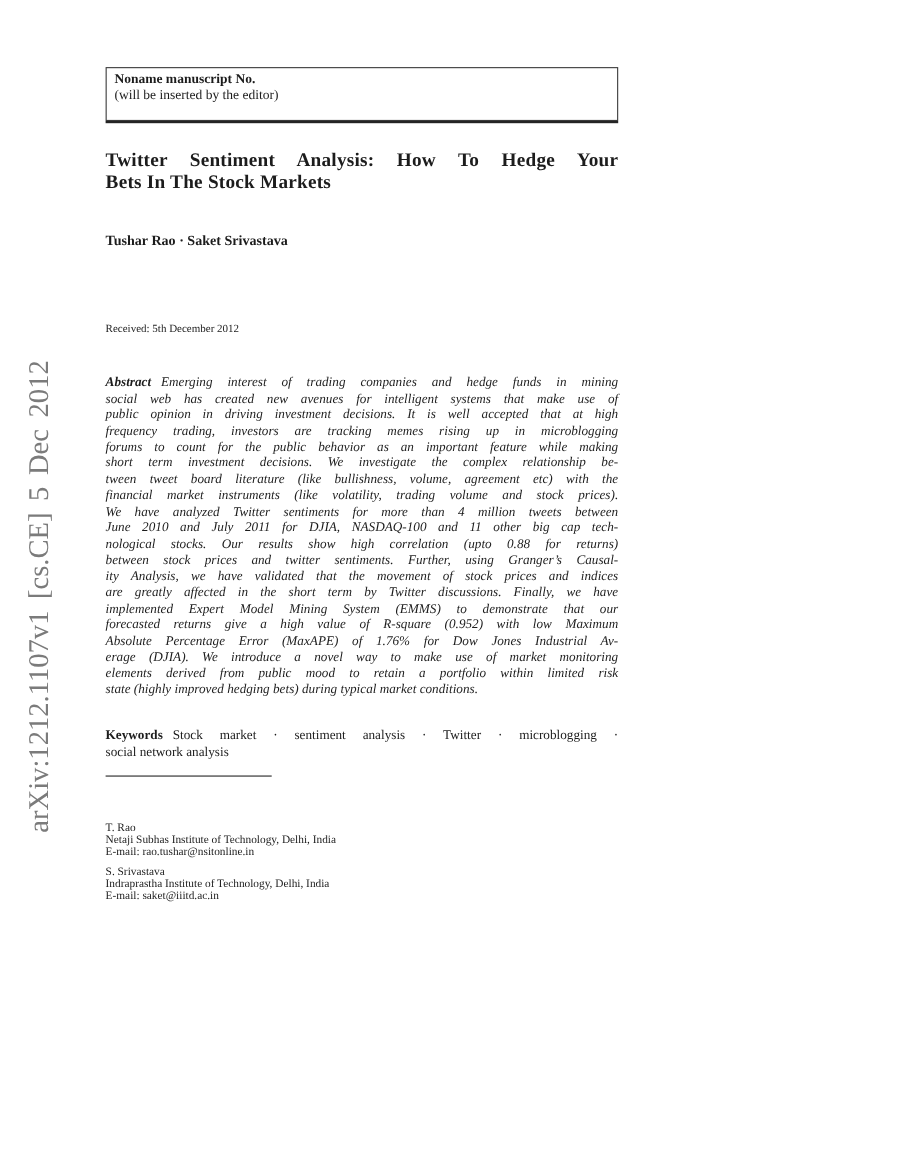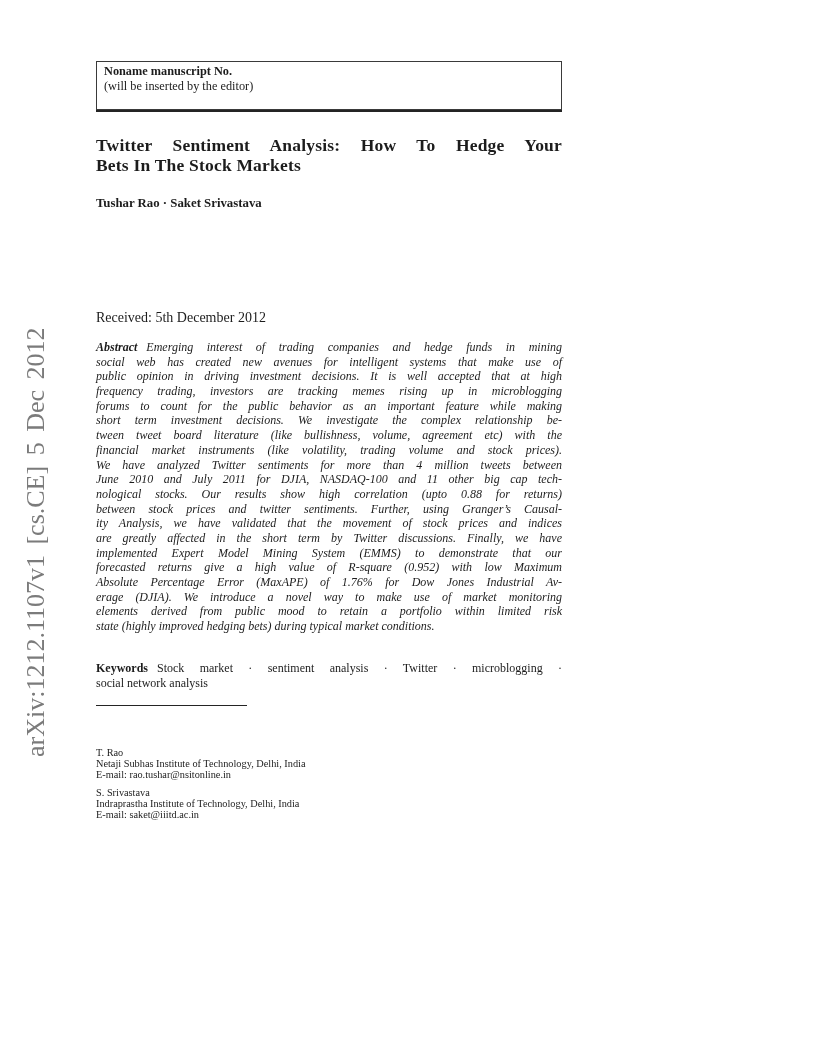--- a/index.html
+++ b/index.html
@@ -49,7 +49,7 @@
   }
   .paper-title .jline { text-align: justify; text-align-last: justify; }
 
-  .authors-line { top: 196px; font-size: 12.8px; font-weight: bold; }
+  .authors-line { top: 212px; font-size: 12.8px; font-weight: bold; }
 
   .received-line { top: 310px; font-size: 14px; }
 

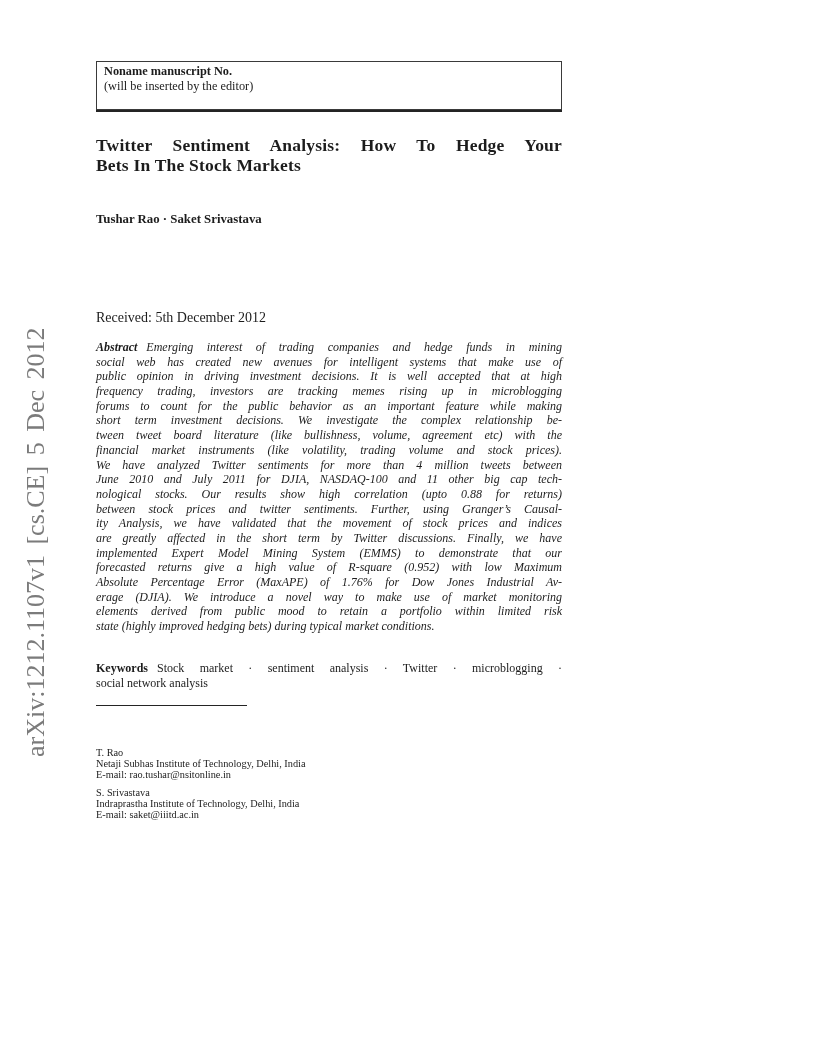--- a/index.html
+++ b/index.html
@@ -51,7 +51,7 @@
 
   .authors-line { top: 212px; font-size: 12.8px; font-weight: bold; }
 
-  .received-line { top: 310px; font-size: 14px; }
+  .received-line { top: 294px; font-size: 10px; }
 
   .abstract-block { top: 340px; font-size: 12px; line-height: 14.68px; font-style: italic; }
   .abs-line { text-align: justify; text-align-last: justify; text-justify: inter-word; }

